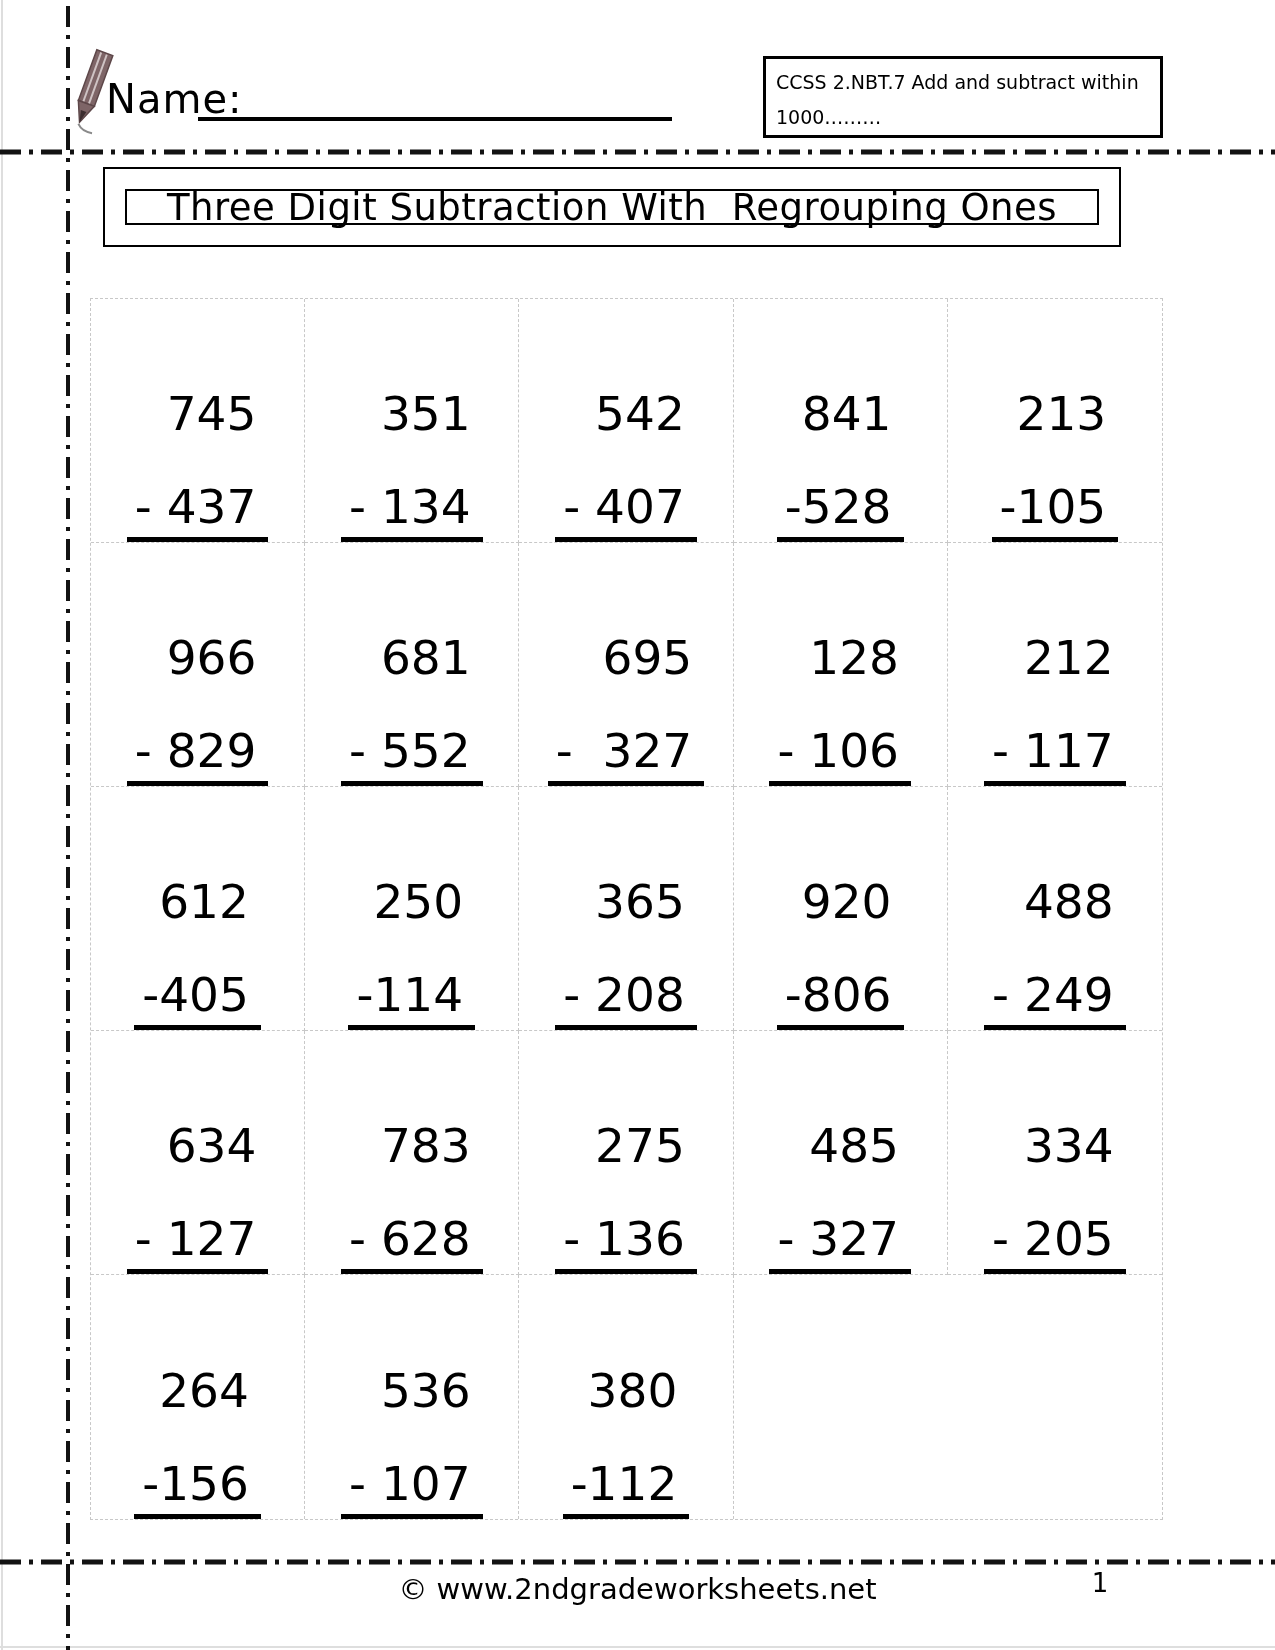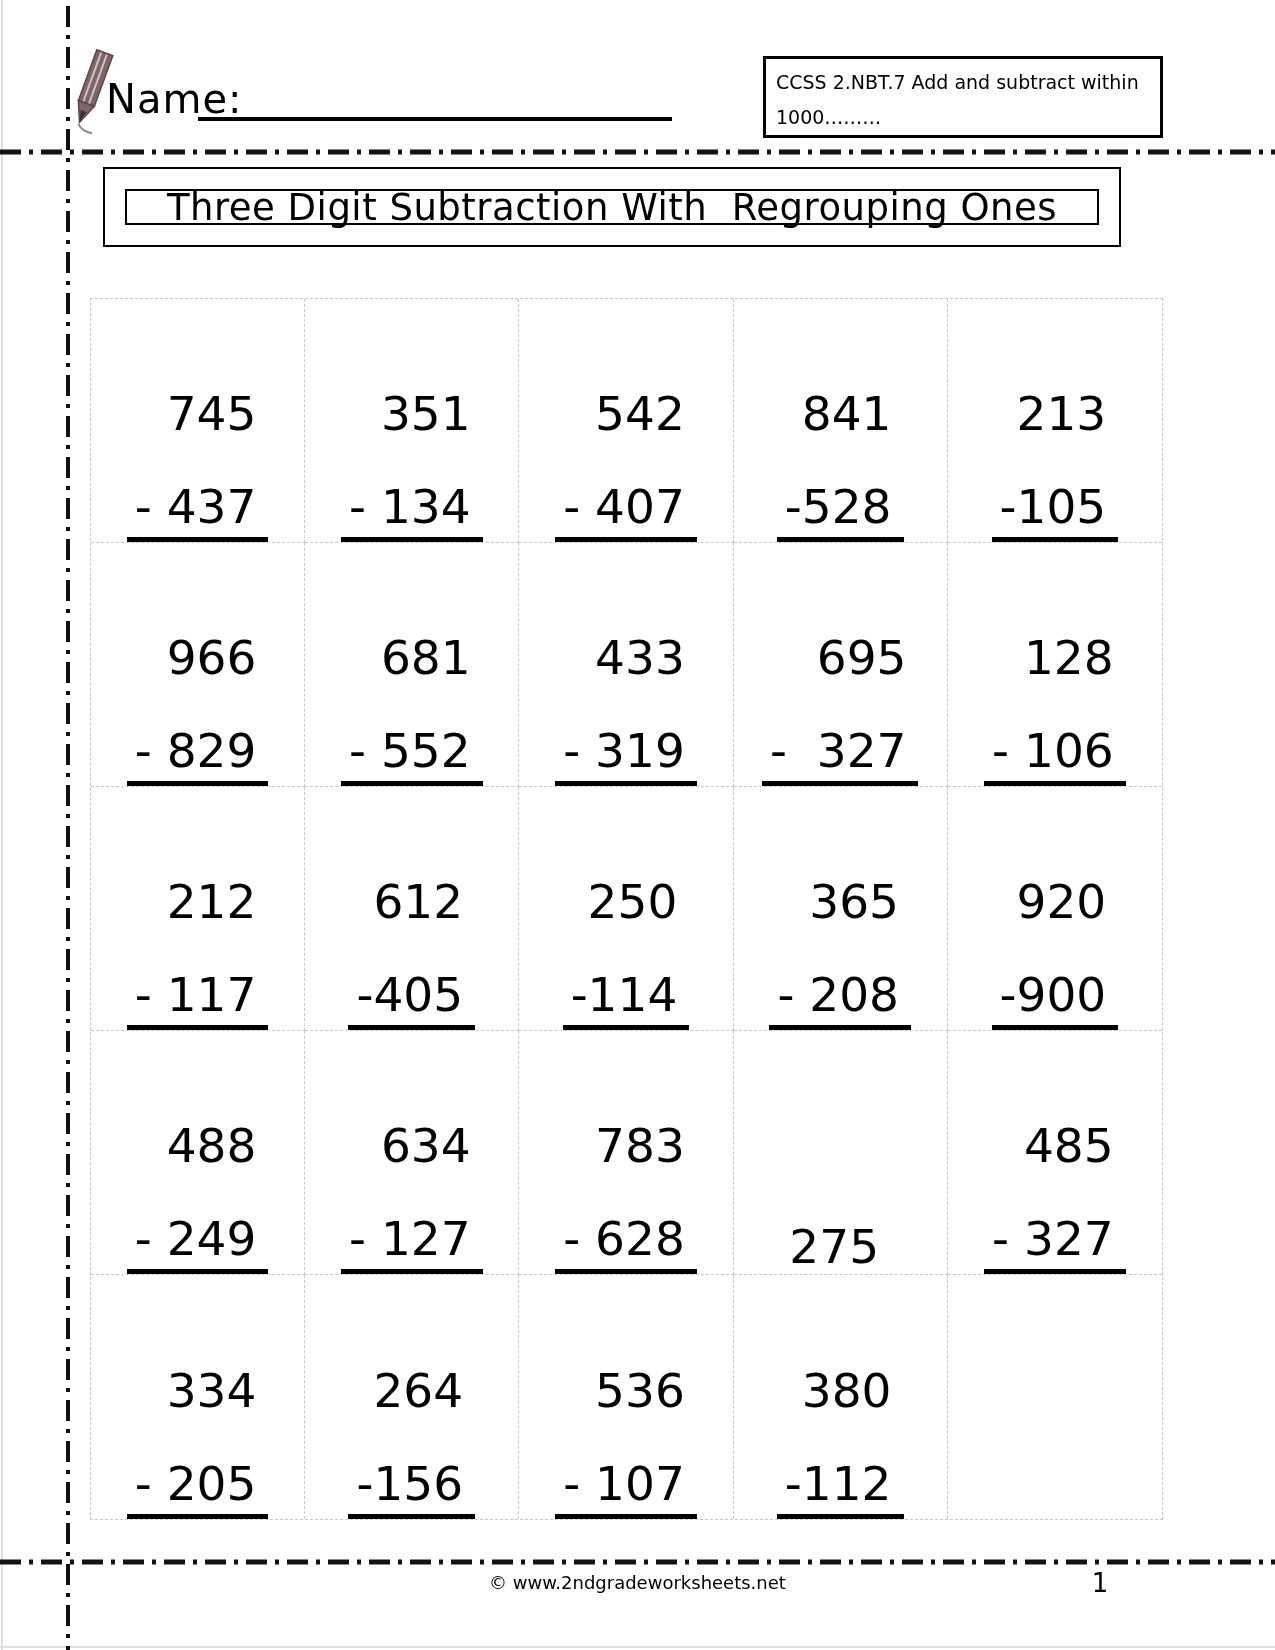--- a/index.html
+++ b/index.html
@@ -178,12 +178,6 @@
     </div>
     <div class="cell">
       <div class="prob">
-        <div class="minuend">433</div>
-        <div class="subtrahend">- 319</div>
-      </div>
-    </div>
-    <div class="cell">
-      <div class="prob">
         <div class="minuend">695</div>
         <div class="subtrahend">-  327</div>
       </div>

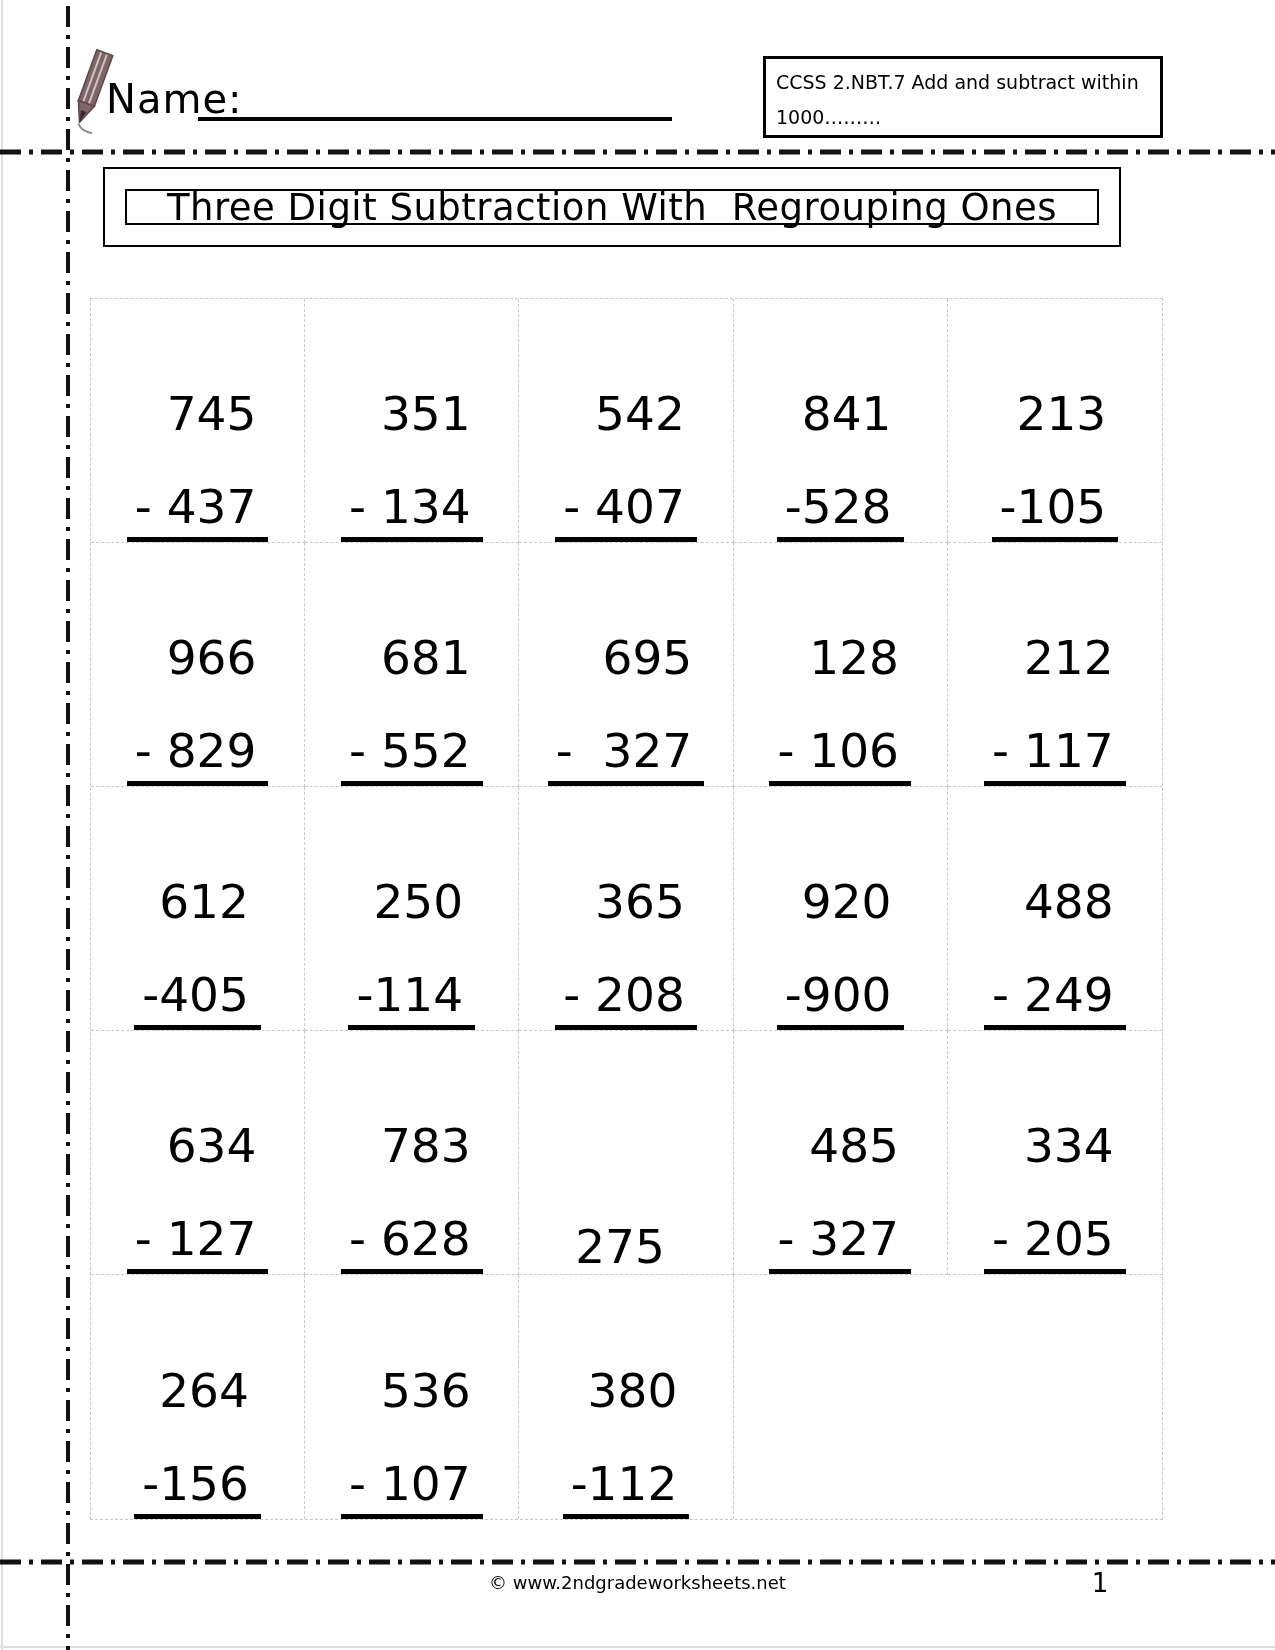--- a/index.html
+++ b/index.html
@@ -215,7 +215,7 @@
     <div class="cell">
       <div class="prob">
         <div class="minuend">920</div>
-        <div class="subtrahend">-900</div>
+        <div class="subtrahend">-806</div>
       </div>
     </div>
     <div class="cell">

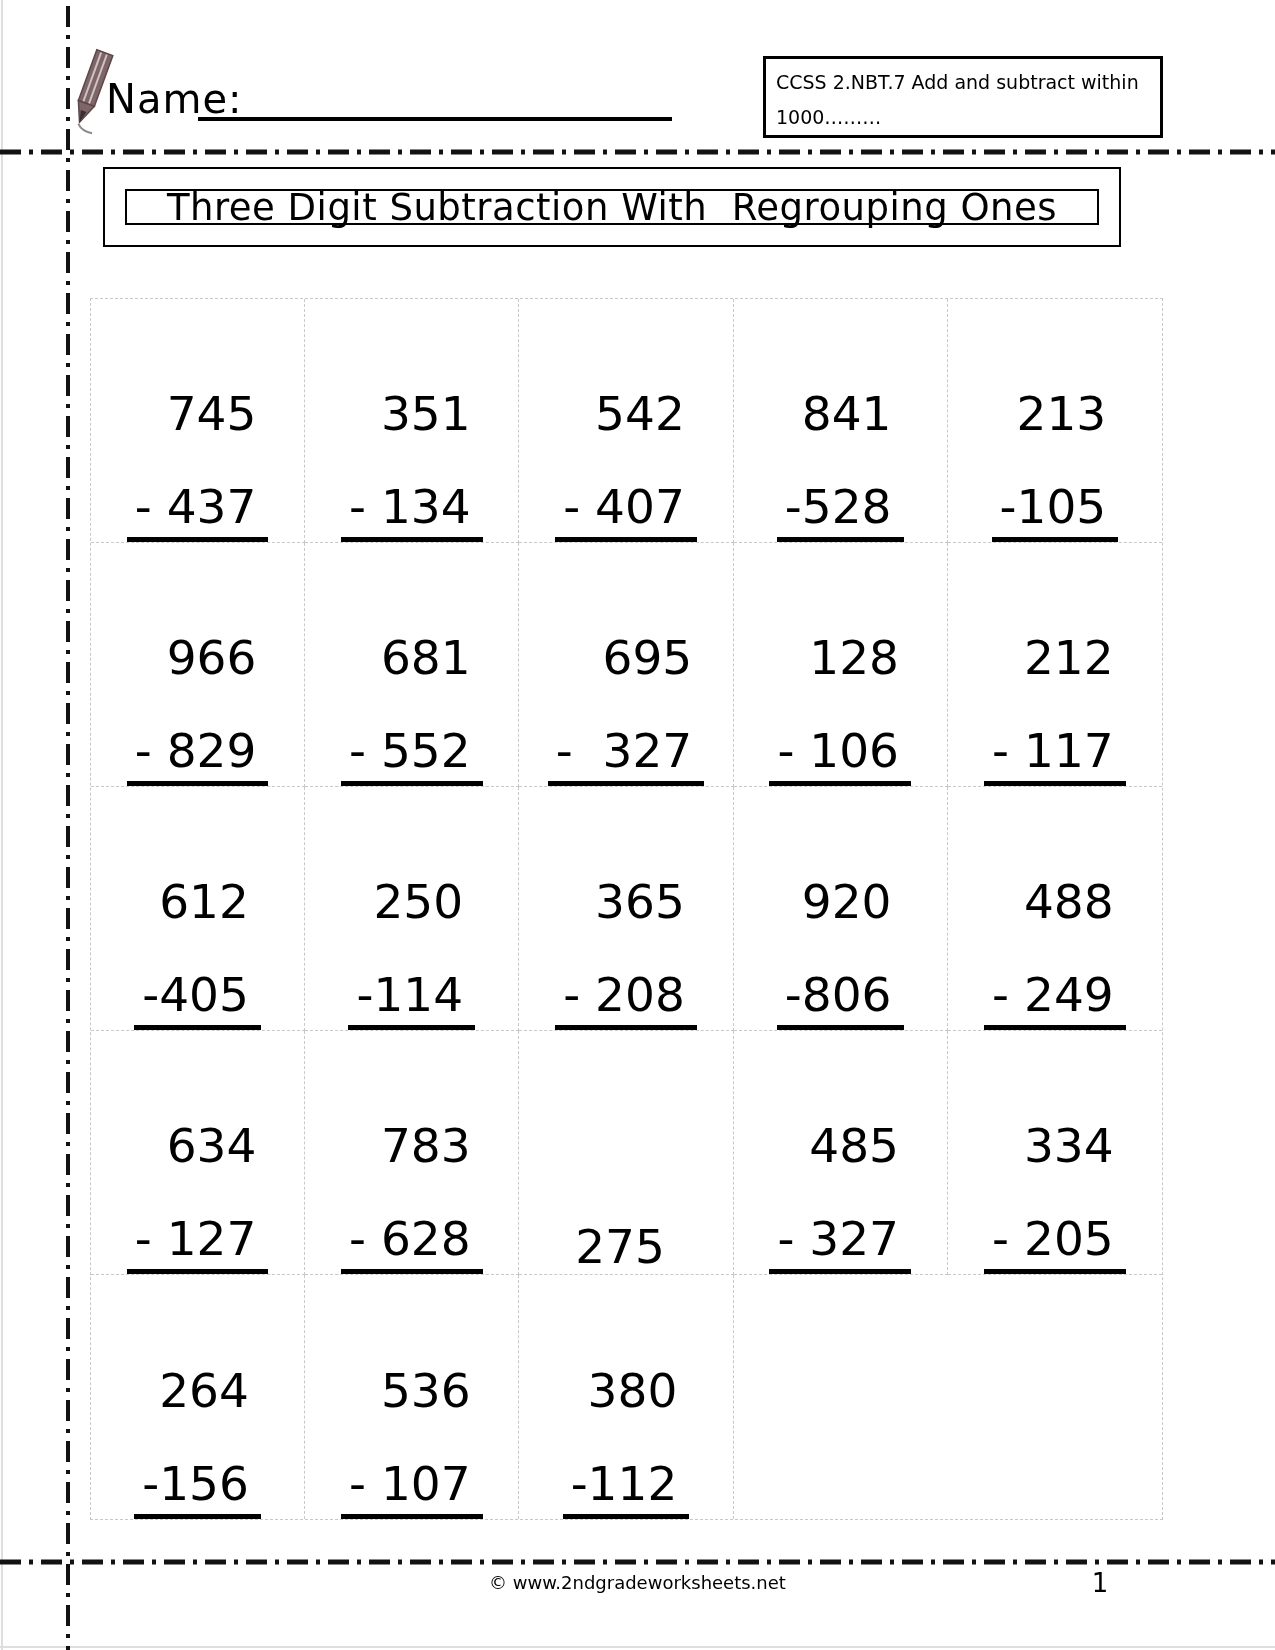--- a/index.html
+++ b/index.html
@@ -239,6 +239,7 @@
     <div class="cell">
       <div class="prob">
         <div class="minuend">275</div>
+        <div class="subtrahend">- 136</div>
       </div>
     </div>
     <div class="cell">

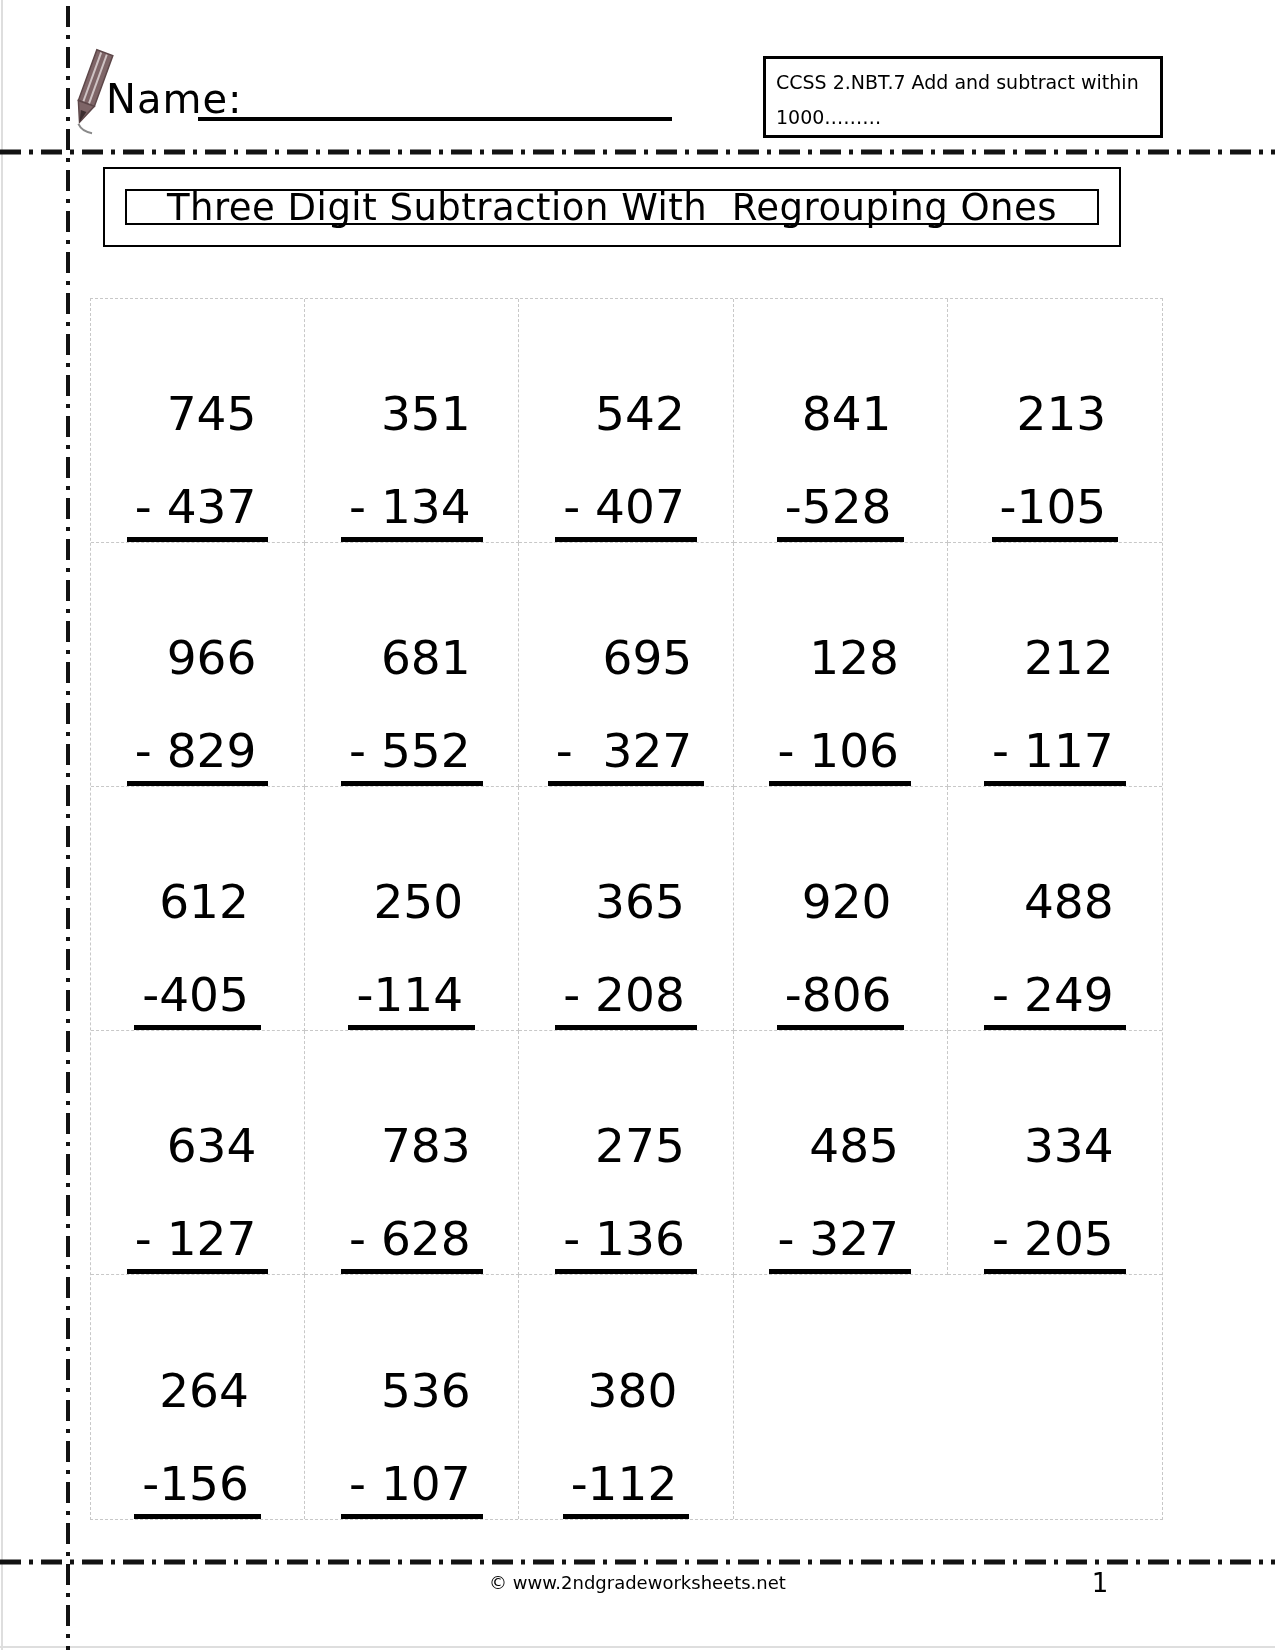--- a/index.html
+++ b/index.html
@@ -90,7 +90,7 @@
   .footer-credit {
     left: 0; top: 1572px; width: 1275px;
     text-align: center;
-    font-size: 18px;
+    font-size: 29px;
   }
   .page-number {
     left: 1080px; top: 1568px; width: 40px;

